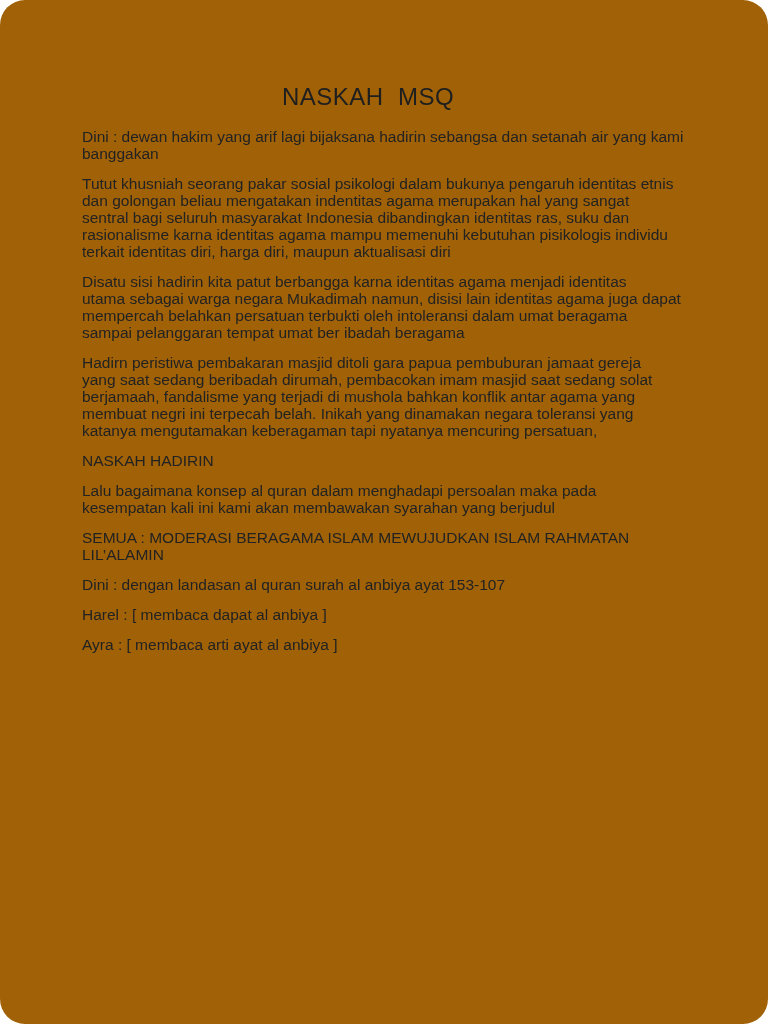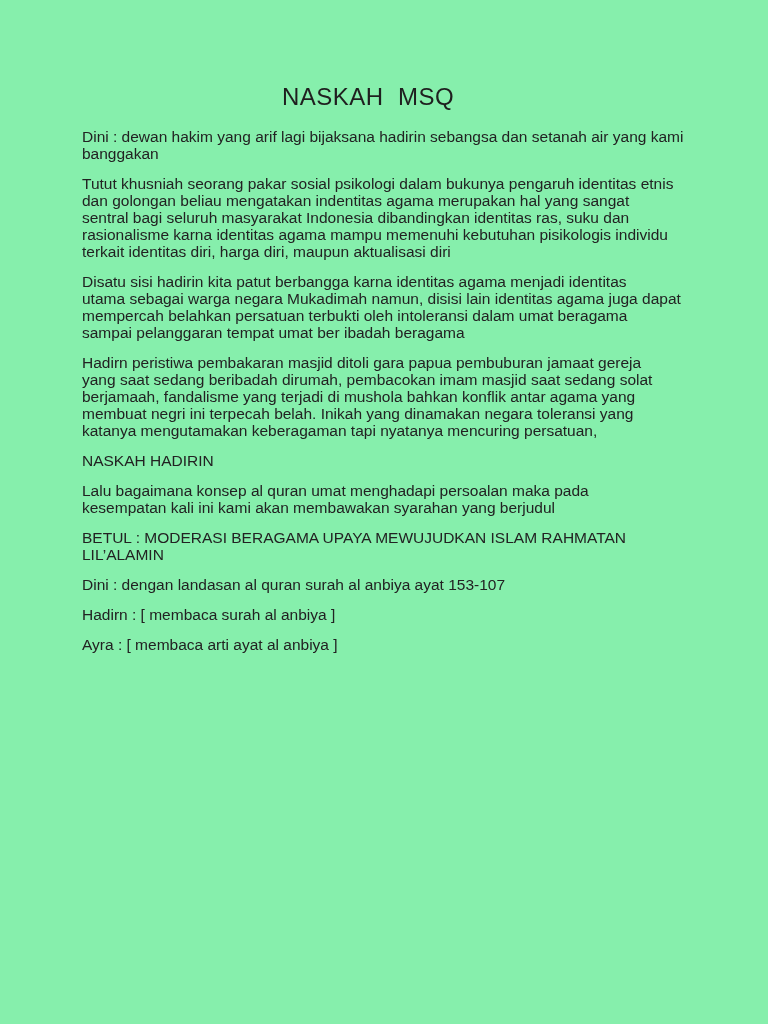--- a/index.html
+++ b/index.html
@@ -15,8 +15,9 @@
     position: relative;
     width: 768px;
     height: 1024px;
-    background: #86efac;
+    background: #a16207;
     overflow: hidden;
+    border-radius: 25px;
   }
   .content {
     padding: 82px 56px 0 82px; 

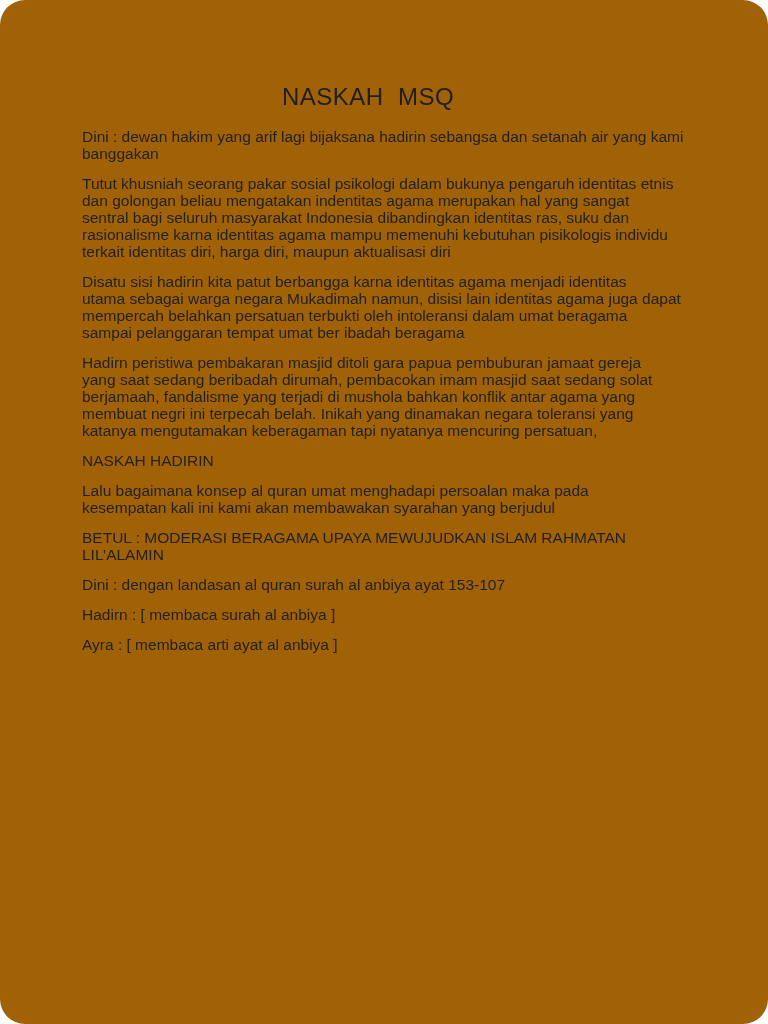--- a/index.html
+++ b/index.html
@@ -80,7 +80,7 @@
 
     <p class="doc-paragraph">NASKAH HADIRIN</p>
 
-    <p class="doc-paragraph">Lalu bagaimana konsep al quran umat menghadapi persoalan maka pada
+    <p class="doc-paragraph">Lalu bagaimana konsep al quran dalam menghadapi persoalan maka pada
 kesempatan kali ini kami akan membawakan syarahan yang berjudul</p>
 
     <p class="doc-paragraph">BETUL : MODERASI BERAGAMA UPAYA MEWUJUDKAN ISLAM RAHMATAN

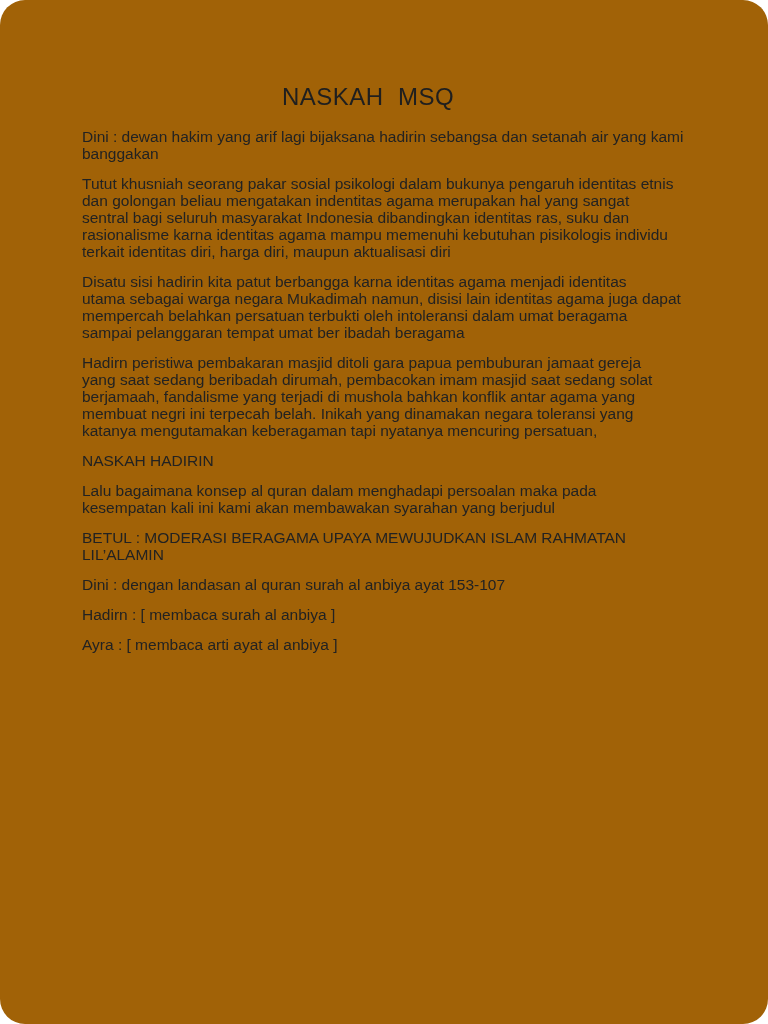--- a/index.html
+++ b/index.html
@@ -83,7 +83,7 @@
     <p class="doc-paragraph">Lalu bagaimana konsep al quran dalam menghadapi persoalan maka pada
 kesempatan kali ini kami akan membawakan syarahan yang berjudul</p>
 
-    <p class="doc-paragraph">BETUL : MODERASI BERAGAMA UPAYA MEWUJUDKAN ISLAM RAHMATAN
+    <p class="doc-paragraph">SEMUA : MODERASI BERAGAMA ISLAM MEWUJUDKAN ISLAM RAHMATAN
 LIL’ALAMIN</p>
 
     <p class="doc-paragraph">Dini : dengan landasan al quran surah al anbiya ayat 153-107</p>

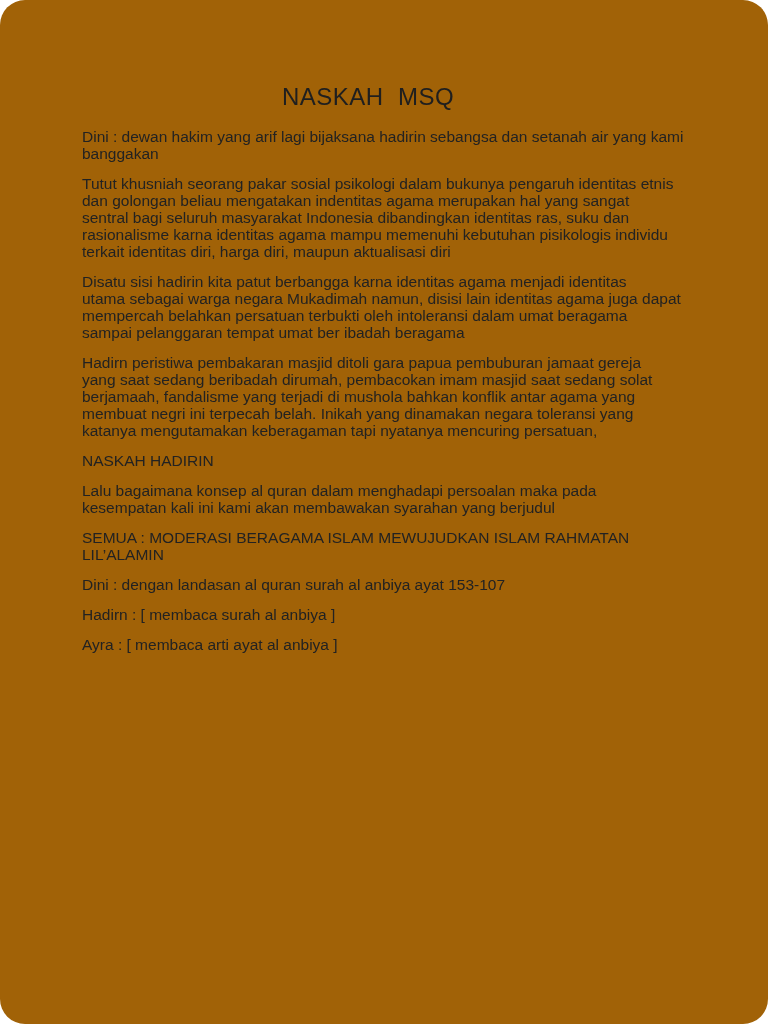--- a/index.html
+++ b/index.html
@@ -88,7 +88,7 @@
 
     <p class="doc-paragraph">Dini : dengan landasan al quran surah al anbiya ayat 153-107</p>
 
-    <p class="doc-paragraph">Hadirn : [ membaca surah al anbiya ]</p>
+    <p class="doc-paragraph">Harel : [ membaca dapat al anbiya ]</p>
 
     <p class="doc-paragraph">Ayra : [ membaca arti ayat al anbiya ]</p>
   </div>

